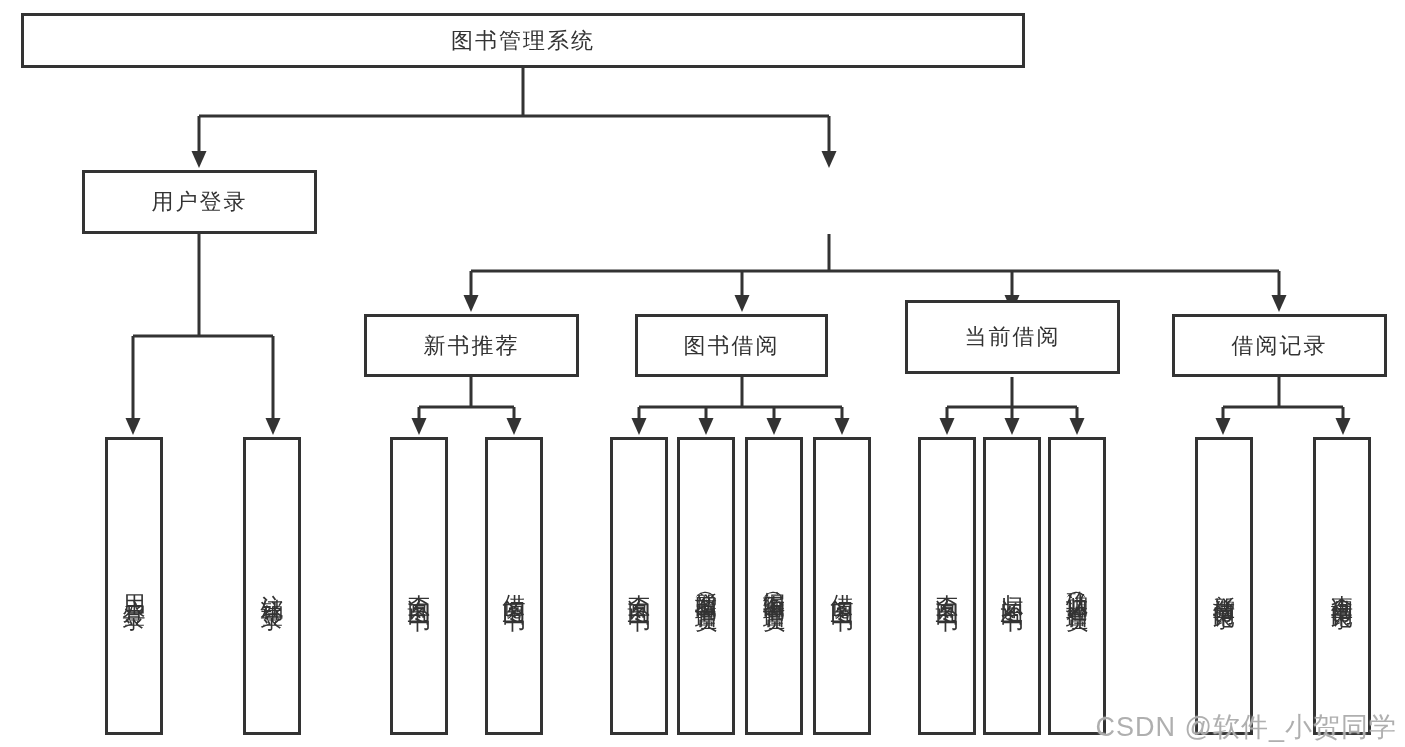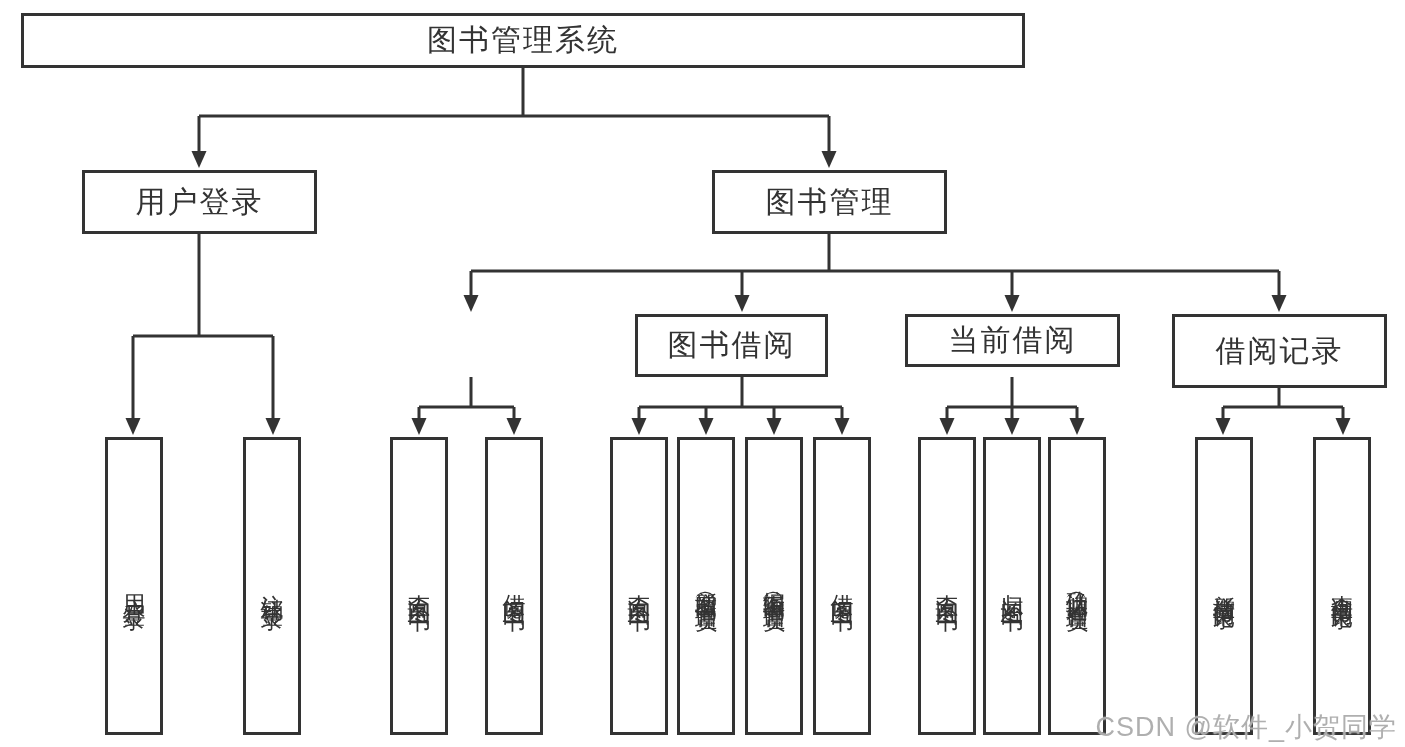--- a/index.html
+++ b/index.html
@@ -24,7 +24,7 @@
     color:#333333;
   }
   .hnode{
-    font-size:30px;
+    font-size:22px;
     letter-spacing:2px;
     white-space:nowrap;
   }

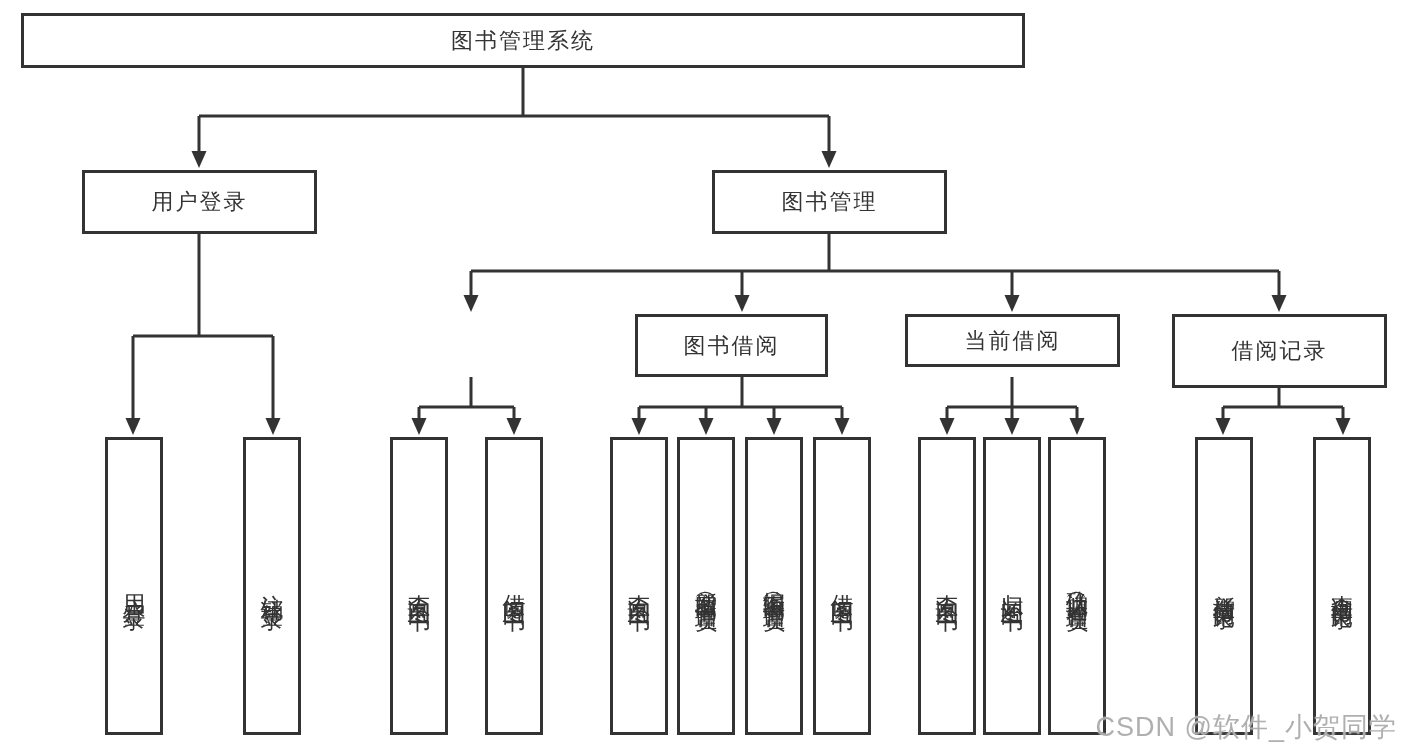--- a/index.html
+++ b/index.html
@@ -103,7 +103,6 @@
   <div class="node hnode" style="left:21px;top:13px;width:1004px;height:55px">图书管理系统</div>
 
   <div class="node hnode" style="left:82px;top:170px;width:235px;height:64px">用户登录</div>
-  <div class="node hnode" style="left:712px;top:170px;width:235px;height:64px">图书管理</div>
 
   <div class="node hnode" style="left:635px;top:314px;width:193px;height:63px">图书借阅</div>
   <div class="node hnode" style="left:905px;top:314px;width:215px;height:53px">当前借阅</div>

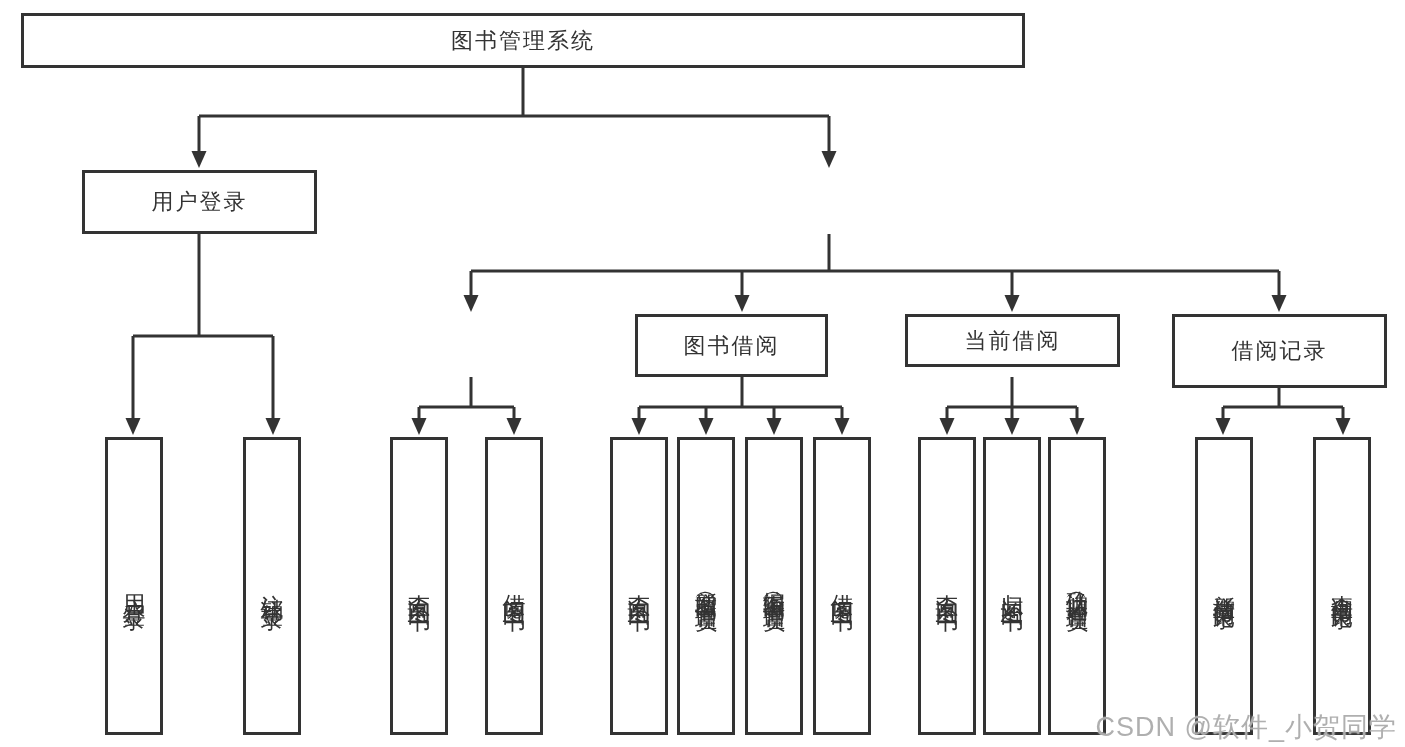--- a/index.html
+++ b/index.html
@@ -104,6 +104,7 @@
 
   <div class="node hnode" style="left:82px;top:170px;width:235px;height:64px">用户登录</div>
 
+  <div class="node hnode" style="left:364px;top:314px;width:215px;height:63px">新书推荐</div>
   <div class="node hnode" style="left:635px;top:314px;width:193px;height:63px">图书借阅</div>
   <div class="node hnode" style="left:905px;top:314px;width:215px;height:53px">当前借阅</div>
   <div class="node hnode" style="left:1172px;top:314px;width:215px;height:74px">借阅记录</div>

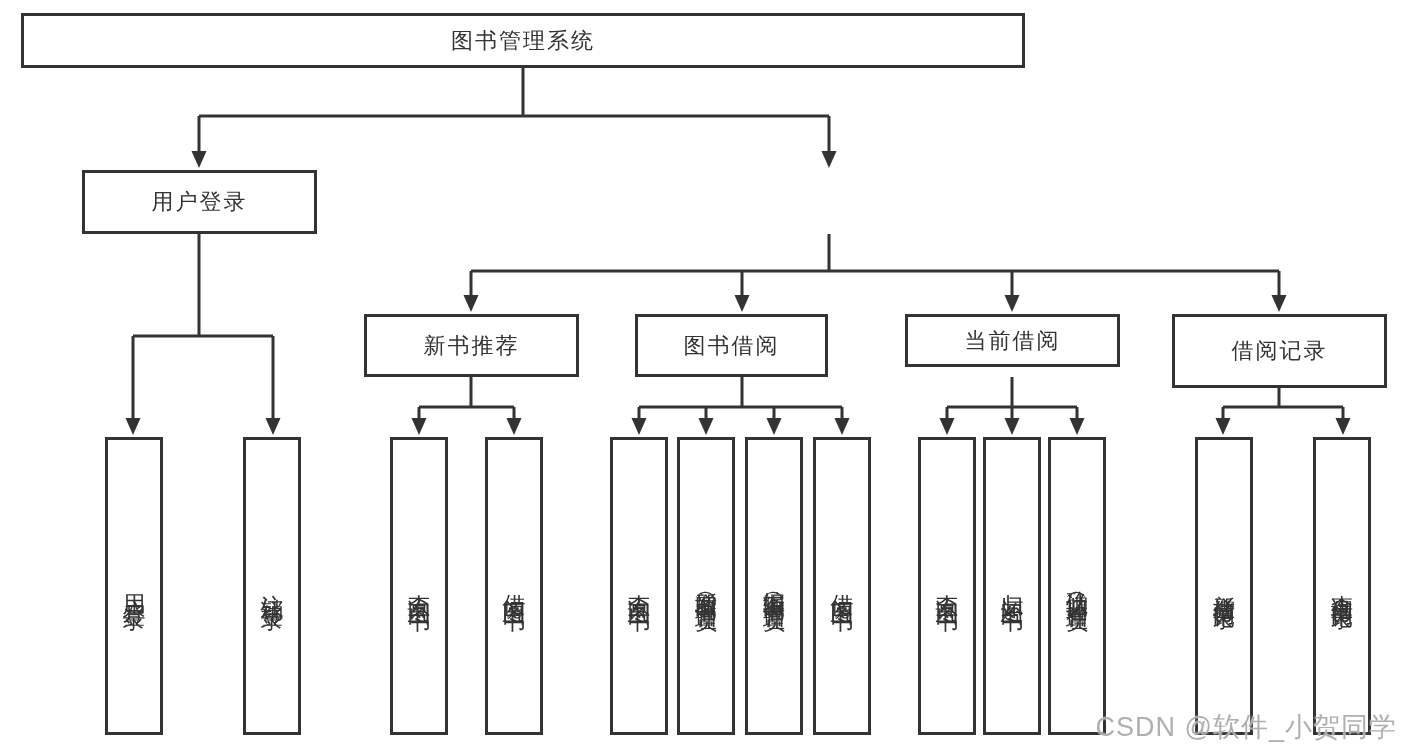--- a/index.html
+++ b/index.html
@@ -106,7 +106,7 @@
 
   <div class="node hnode" style="left:364px;top:314px;width:215px;height:63px">新书推荐</div>
   <div class="node hnode" style="left:635px;top:314px;width:193px;height:63px">图书借阅</div>
-  <div class="node hnode" style="left:905px;top:314px;width:215px;height:53px">当前借阅</div>
+  <div class="node hnode" style="left:905px;top:300px;width:215px;height:74px">当前借阅</div>
   <div class="node hnode" style="left:1172px;top:314px;width:215px;height:74px">借阅记录</div>
 
   <div class="node leaf" style="left:105px;top:437px;width:58px;height:298px">用户登录</div>

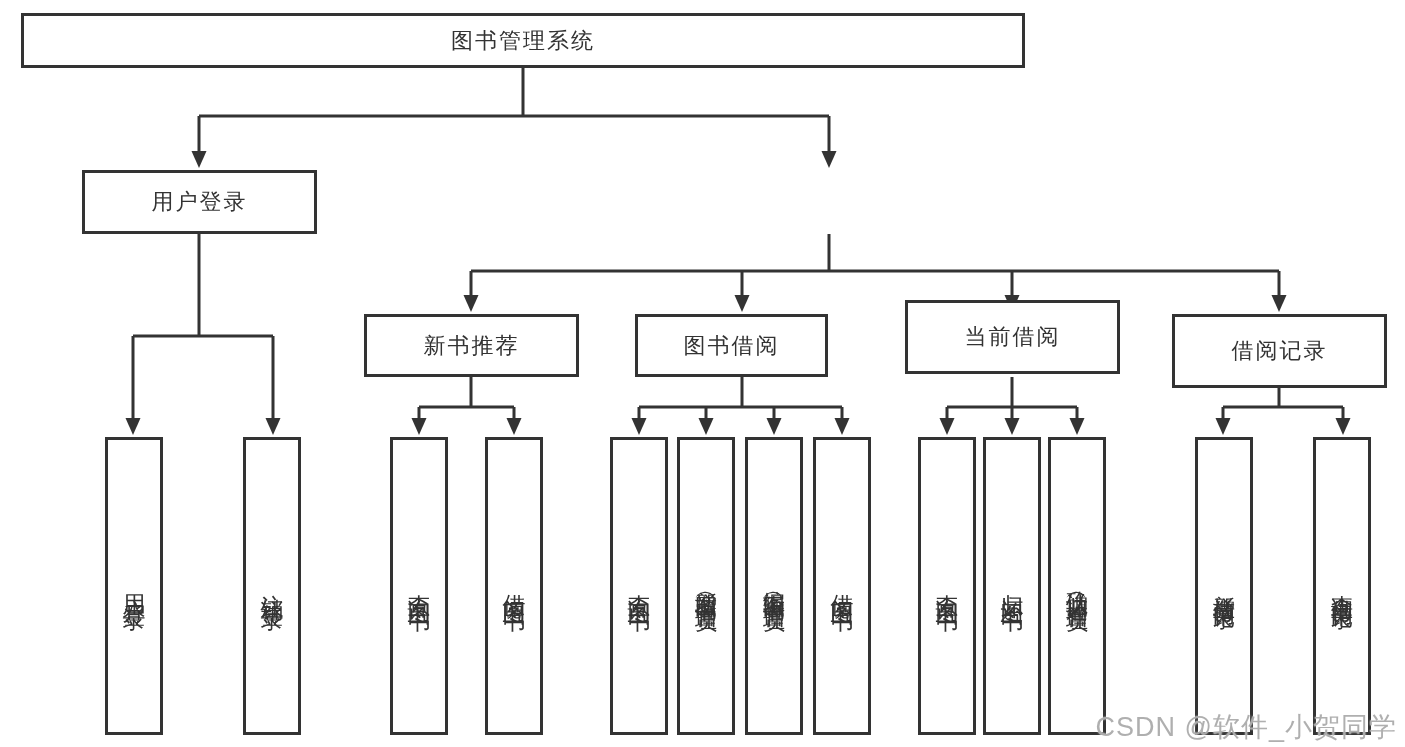--- a/index.html
+++ b/index.html
@@ -107,7 +107,7 @@
   <div class="node hnode" style="left:364px;top:314px;width:215px;height:63px">新书推荐</div>
   <div class="node hnode" style="left:635px;top:314px;width:193px;height:63px">图书借阅</div>
   <div class="node hnode" style="left:905px;top:300px;width:215px;height:74px">当前借阅</div>
-  <div class="node hnode" style="left:1172px;top:314px;width:215px;height:74px">借阅记录</div>
+  <div class="node hnode" style="left:1172px;top:314px;width:215px;height:63px">借阅记录</div>
 
   <div class="node leaf" style="left:105px;top:437px;width:58px;height:298px">用户登录</div>
   <div class="node leaf" style="left:243px;top:437px;width:58px;height:298px">注销登录</div>

